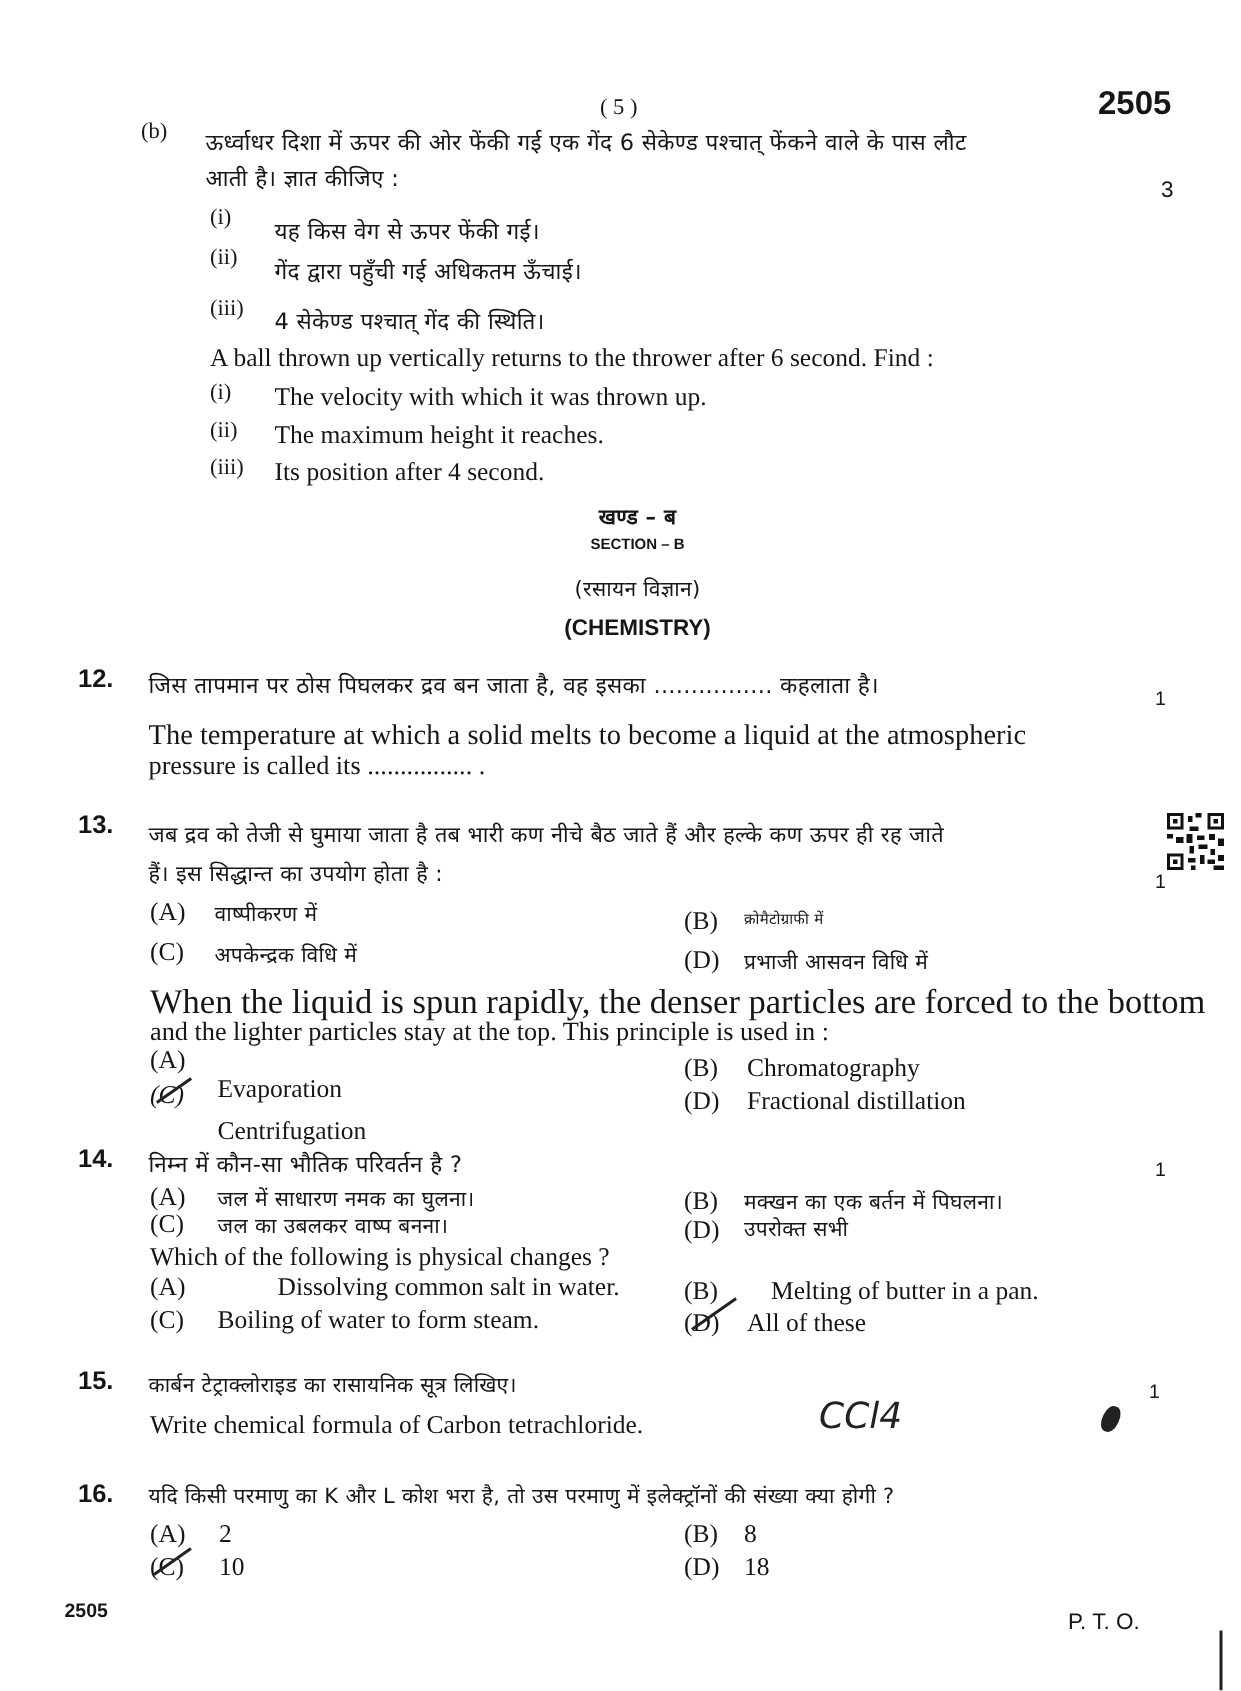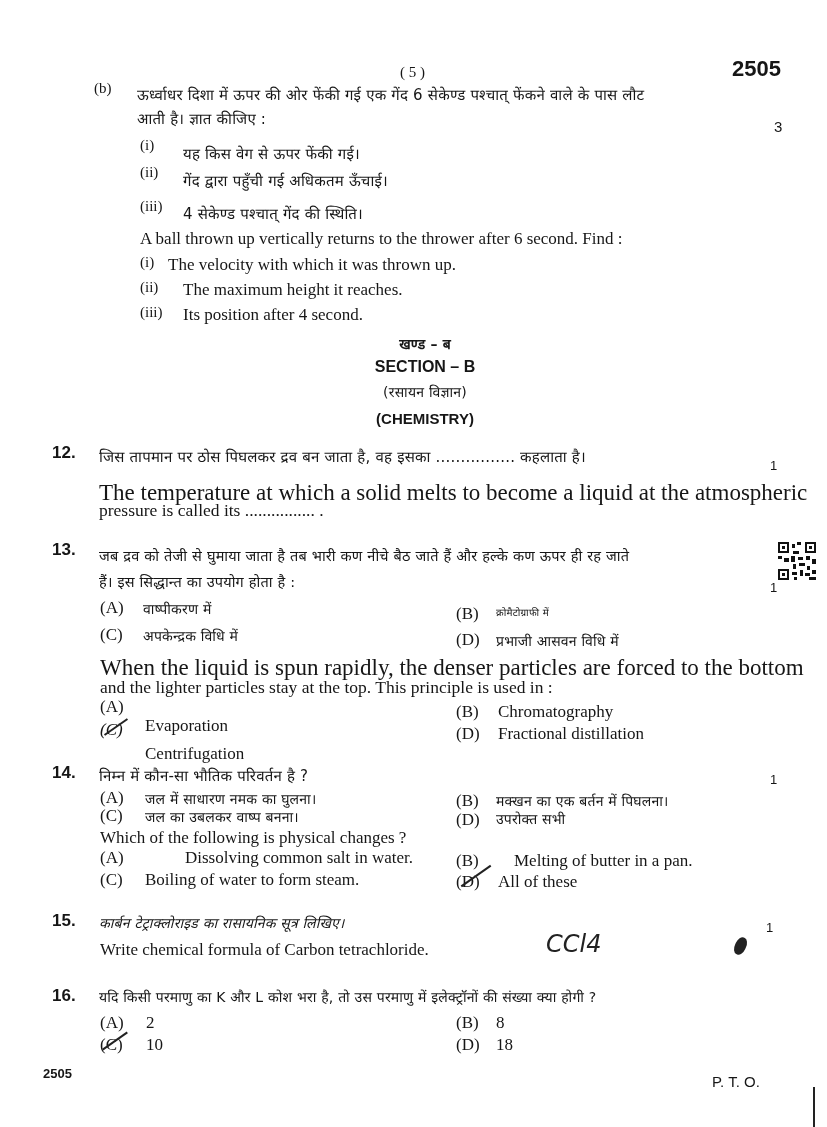--- a/index.html
+++ b/index.html
@@ -39,7 +39,7 @@
 
 <div class="abs en" style="left:140px;top:229px;">A ball thrown up vertically returns to the thrower after 6 second. Find :</div>
 <div class="abs en" style="left:140px;top:254px;font-size:15px;">(i)</div>
-<div class="abs en" style="left:168px;top:255px;text-align:center;">The velocity with which it was thrown up.</div>
+<div class="abs en" style="left:183px;top:255px;text-align:center;">The velocity with which it was thrown up.</div>
 <div class="abs en" style="left:140px;top:279px;font-size:15px;">(ii)</div>
 <div class="abs en" style="left:183px;top:280px;">The maximum height it reaches.</div>
 <div class="abs en" style="left:140px;top:304px;font-size:15px;">(iii)</div>

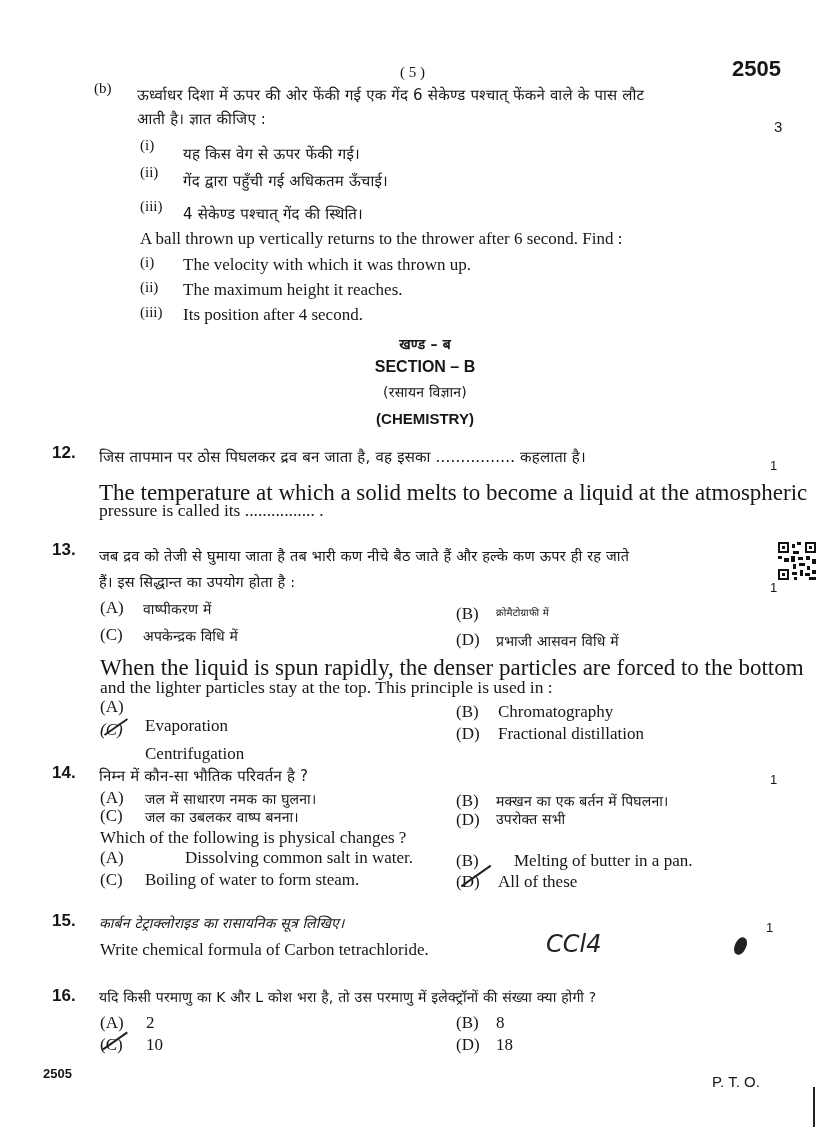--- a/index.html
+++ b/index.html
@@ -46,7 +46,7 @@
 <div class="abs en" style="left:183px;top:305px;">Its position after 4 second.</div>
 
 <div class="abs hi bold center" style="left:300px;width:250px;top:334px;font-size:14px;">खण्ड – ब</div>
-<div class="abs bold center" style="left:300px;width:250px;top:358px;font-family:'Liberation Sans',sans-serif;font-size:16px;">SECTION – B</div>
+<div class="abs bold center" style="left:300px;width:250px;top:358px;font-family:'Liberation Sans',sans-serif;font-size:10px;">SECTION – B</div>
 <div class="abs hi center" style="left:300px;width:250px;top:382px;font-size:14px;">(रसायन विज्ञान)</div>
 <div class="abs bold center" style="left:300px;width:250px;top:410px;font-family:'Liberation Sans',sans-serif;font-size:15px;">(CHEMISTRY)</div>
 

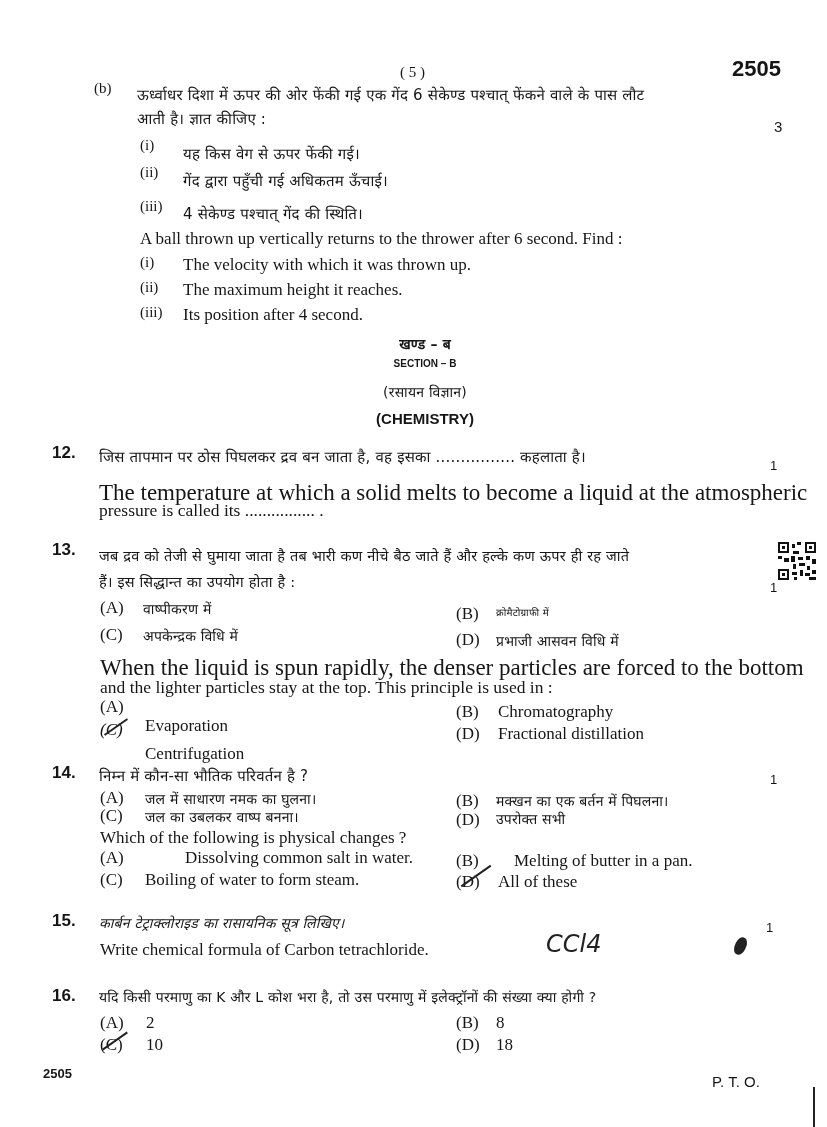--- a/index.html
+++ b/index.html
@@ -53,7 +53,7 @@
 <div class="abs qnum" style="left:52px;top:443px;">12.</div>
 <div class="abs hi" style="left:99px;top:446px;">जिस तापमान पर ठोस पिघलकर द्रव बन जाता है, वह इसका ................ कहलाता है।</div>
 <div class="abs marks" style="left:770px;top:458px;">1</div>
-<div class="abs en" style="left:99px;top:480px;font-size:23px;">The temperature at which a solid melts to become a liquid at the atmospheric</div>
+<div class="abs en" style="left:99px;top:480px;font-size:19px;">The temperature at which a solid melts to become a liquid at the atmospheric</div>
 <div class="abs en" style="left:99px;top:500px;font-size:17.5px;">pressure is called its ................ .</div>
 
 <div class="abs qnum" style="left:52px;top:540px;">13.</div>

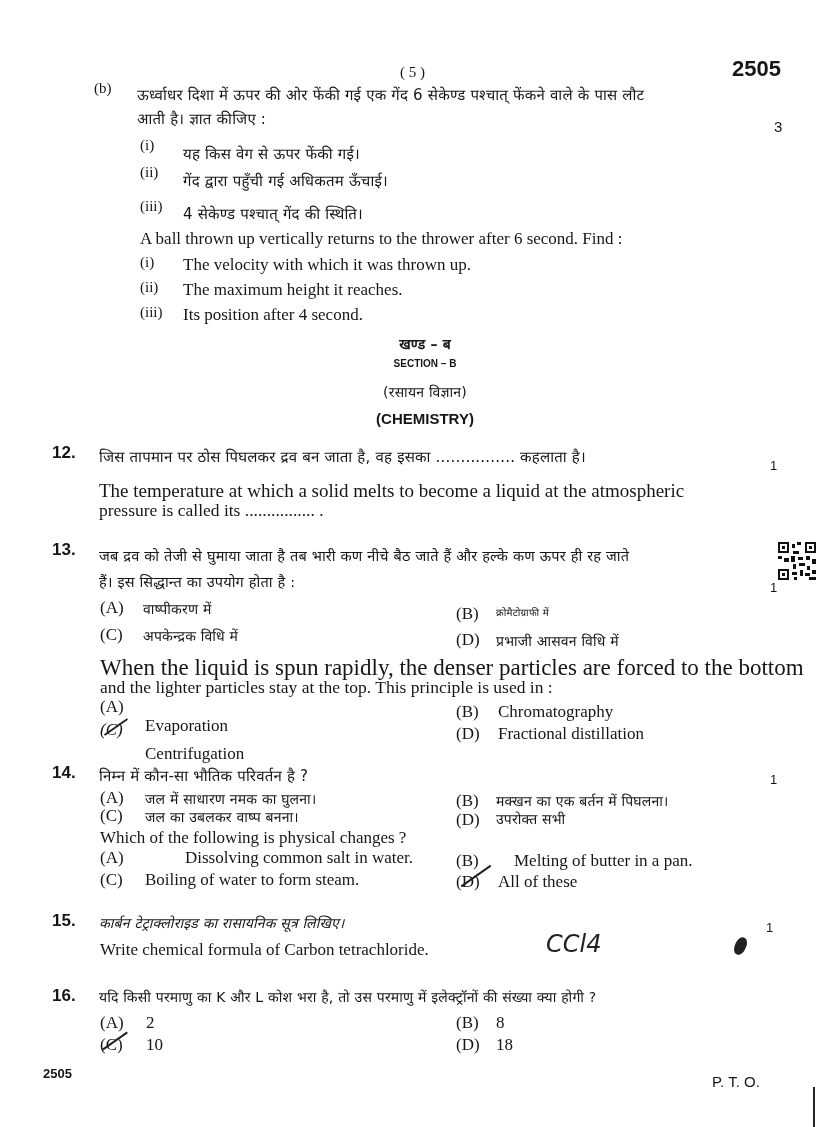--- a/index.html
+++ b/index.html
@@ -140,7 +140,7 @@
 <div class="abs en" style="left:498px;top:872px;">All of these</div>
 
 <div class="abs qnum" style="left:52px;top:911px;">15.</div>
-<div class="abs hi" style="left:99px;top:913px;font-size:14px;font-style:italic;">कार्बन टेट्राक्लोराइड का रासायनिक सूत्र लिखिए।</div>
+<div class="abs hi" style="left:99px;top:913px;font-size:14px;">कार्बन टेट्राक्लोराइड का रासायनिक सूत्र लिखिए।</div>
 <div class="abs marks" style="left:766px;top:920px;">1</div>
 <div class="abs en" style="left:100px;top:940px;">Write chemical formula of Carbon tetrachloride.</div>
 <div class="abs hand" style="left:546px;top:930px;font-size:24px;">CCl4</div>

